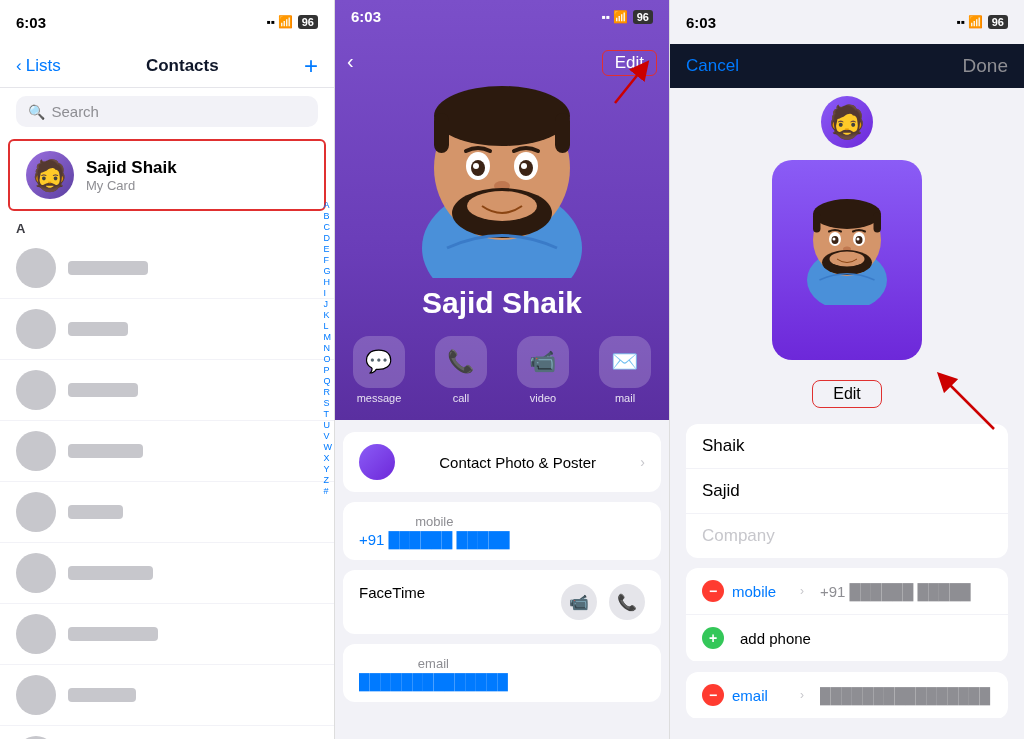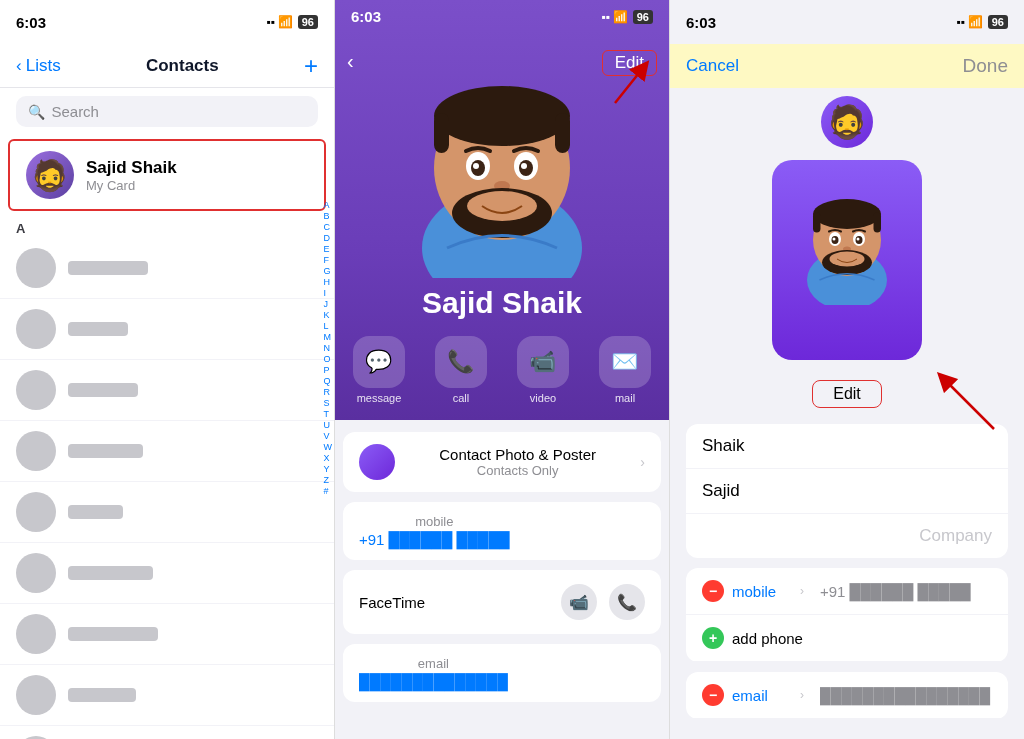--- a/index.html
+++ b/index.html
@@ -312,7 +312,7 @@
       align-items: center;
       padding: 0 16px;
       height: 44px;
-      background: #fef9c3;
+      background: #0f172a;
     }
     .edit-nav-btn {
       color: #007aff;

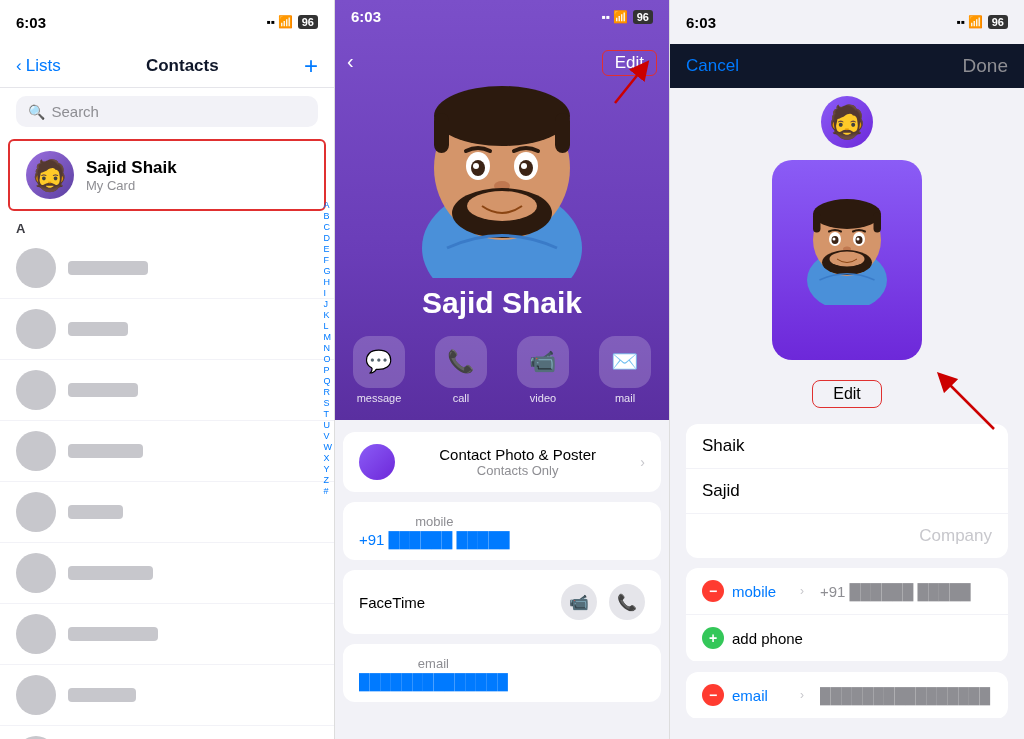--- a/index.html
+++ b/index.html
@@ -643,7 +643,6 @@
         <div class="contact-poster-avatar"></div>
         <div class="poster-info">
           <div class="poster-title">Contact Photo &amp; Poster</div>
-          <div class="poster-sub">Contacts Only</div>
         </div>
         <span class="chevron">›</span>
       </div>

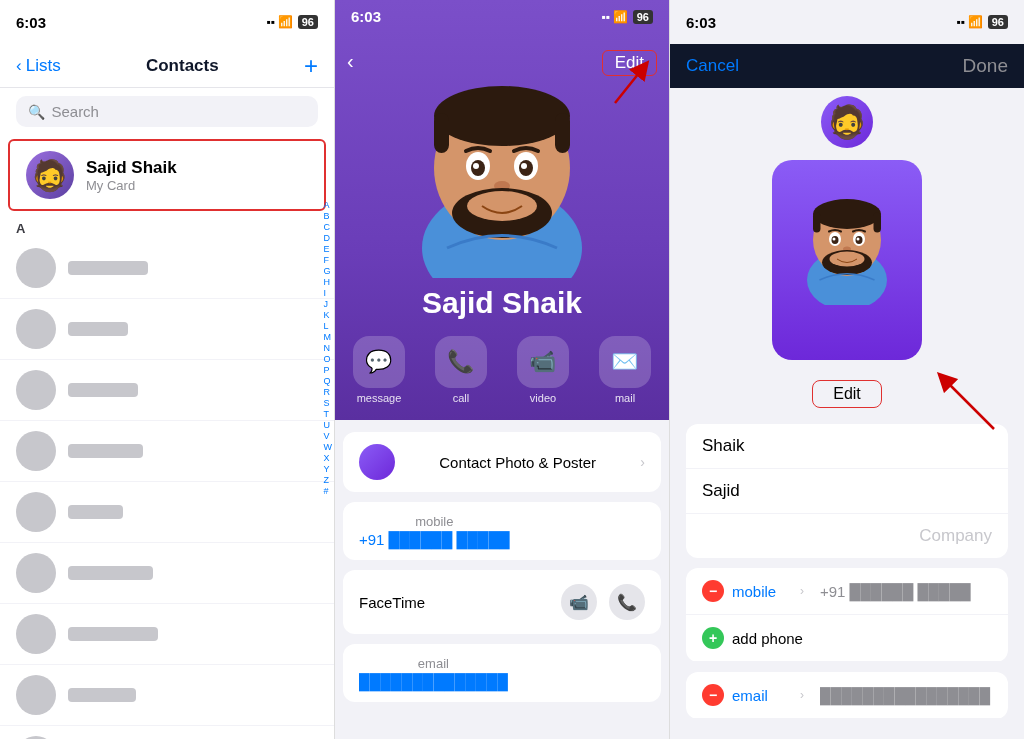--- a/index.html
+++ b/index.html
@@ -392,7 +392,7 @@
       border-bottom: 1px solid #f2f2f7;
       min-height: 44px;
     }
-    .edit-field-row:last-child { border-bottom: none; text-align: right; }
+    .edit-field-row:last-child { border-bottom: none; }
     .edit-field-text {
       font-size: 17px;
       color: #000;

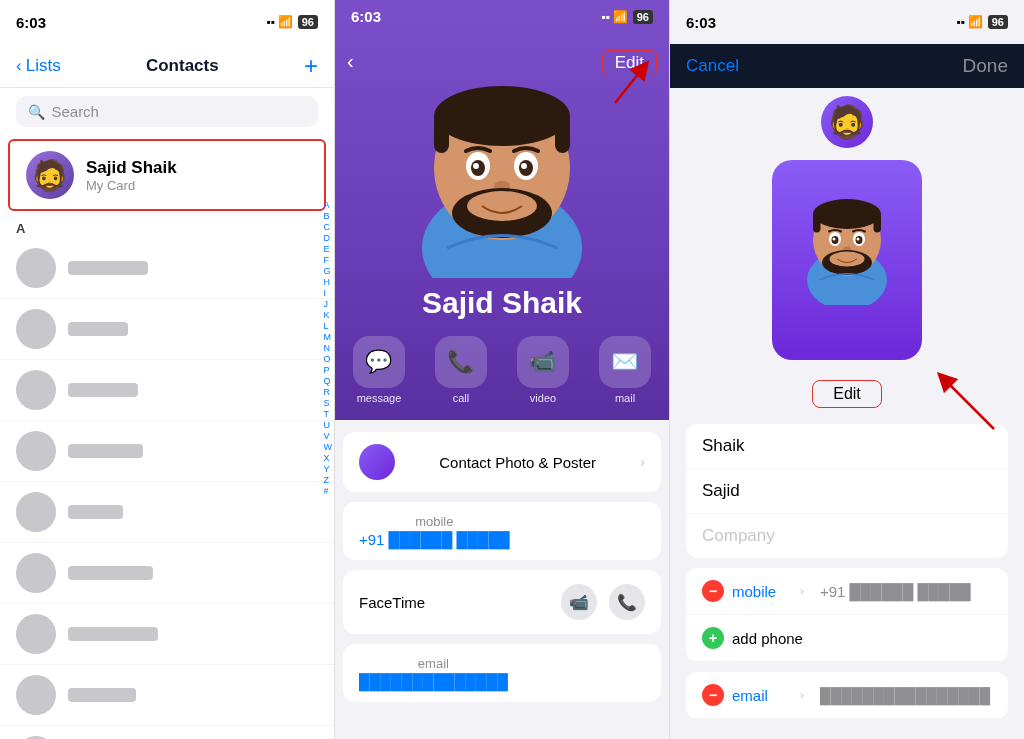--- a/index.html
+++ b/index.html
@@ -279,7 +279,6 @@
 
     .facetime-row {
       display: flex;
-      align-items: center;
       justify-content: space-between;
       padding: 14px 16px;
     }

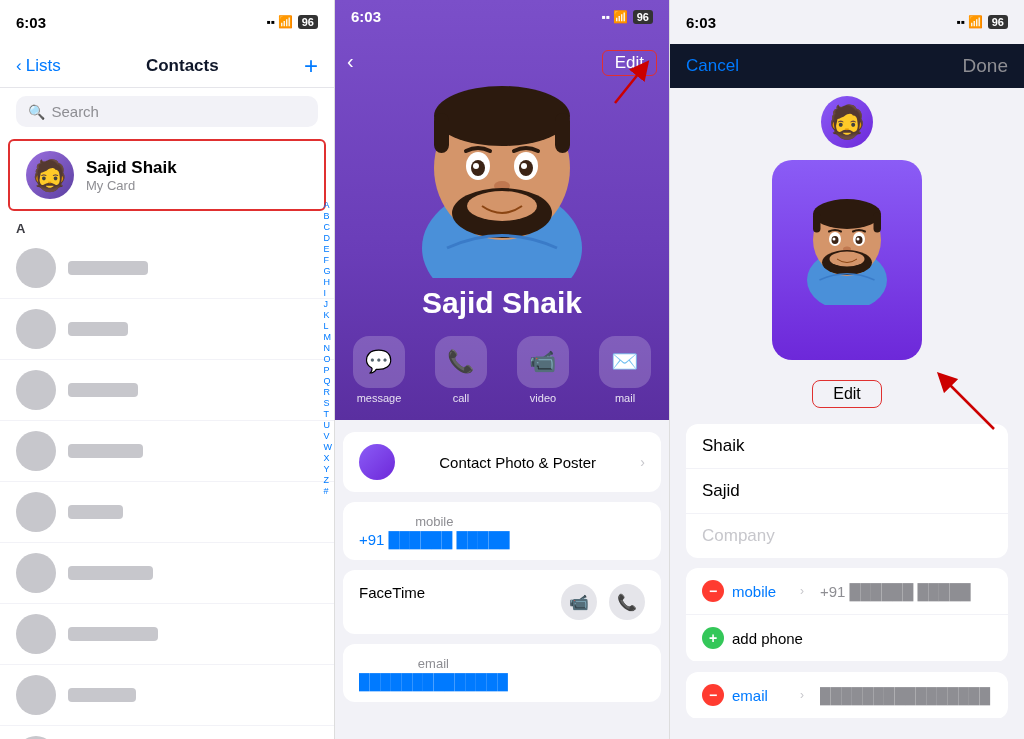--- a/index.html
+++ b/index.html
@@ -758,7 +758,7 @@
       </div>
       <div class="edit-phone-row">
         <div class="add-btn">+</div>
-        <span class="add-label" style="margin-left:0;">add phone</span>
+        <span class="add-label" style="margin-left:8px;">add phone</span>
       </div>
     </div>
 

